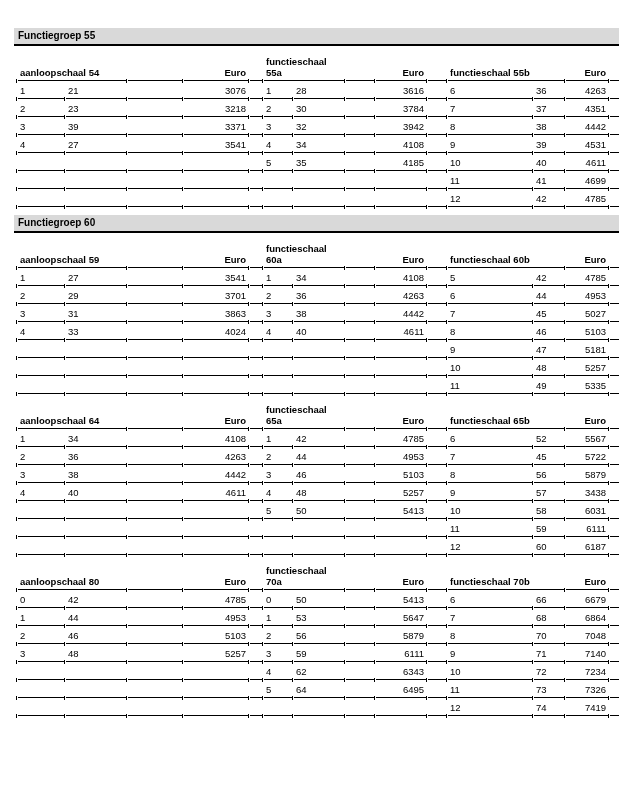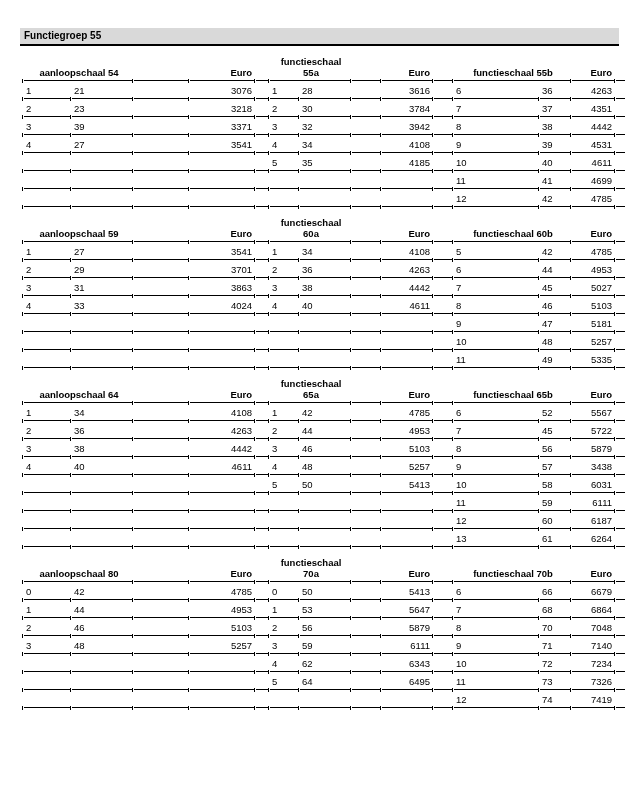--- a/index.html
+++ b/index.html
@@ -10,7 +10,7 @@
     color:#000;
     overflow:hidden;
   }
-  .page { padding:28px 9px 0 20px; }
+  .page { padding:28px 9px 0 14px; }
   .section { margin-bottom:8px; }
   .title-bar {
     background:#d9d9d9;

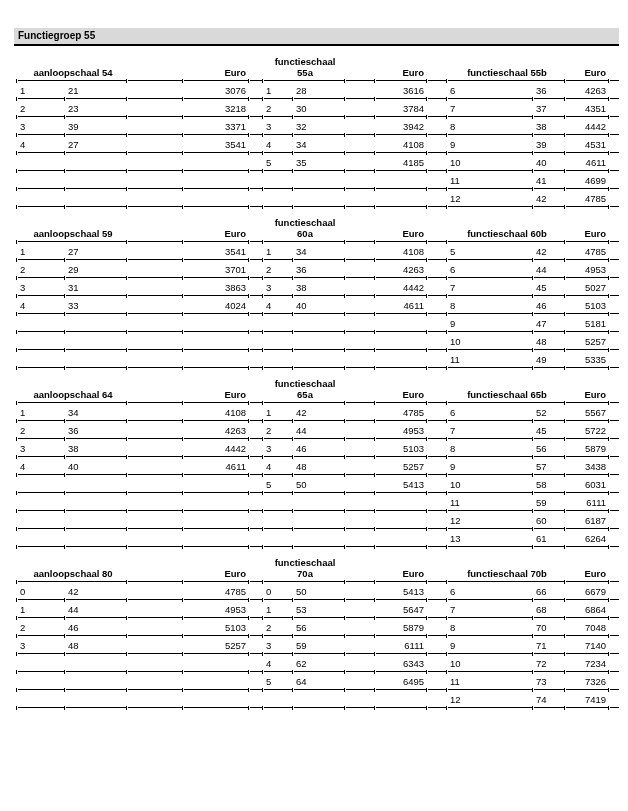--- a/index.html
+++ b/index.html
@@ -51,7 +51,7 @@
     font-weight:bold;
     height:27px;
     line-height:11px;
-    text-align:center;
+    text-align:left;
     white-space:normal;
   }
   .scale-table td {

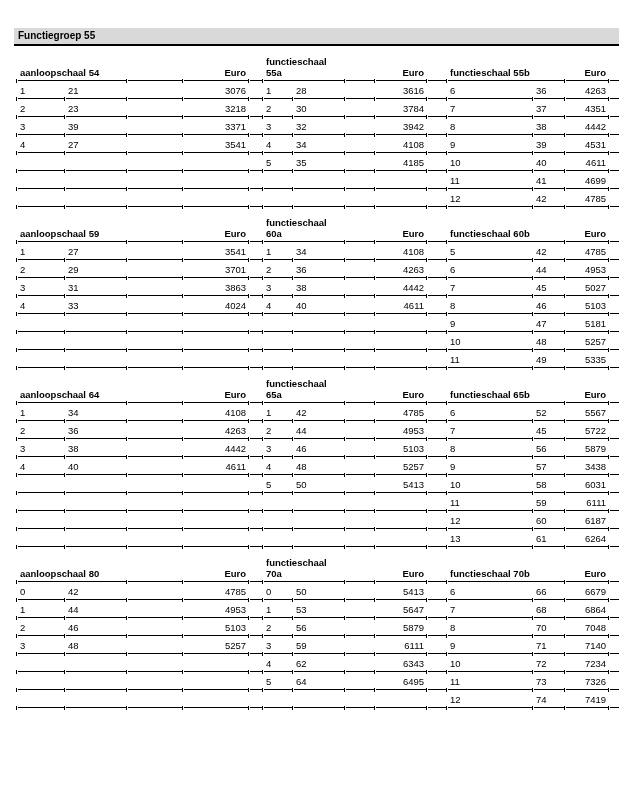--- a/index.html
+++ b/index.html
@@ -220,6 +220,9 @@
   </div>
 
   <div class="section">
+    <div class="title-bar">
+      <span>Functiegroep 60</span>
+    </div>
     <table class="scale-table">
       <colgroup>
         <col style="width:46px">

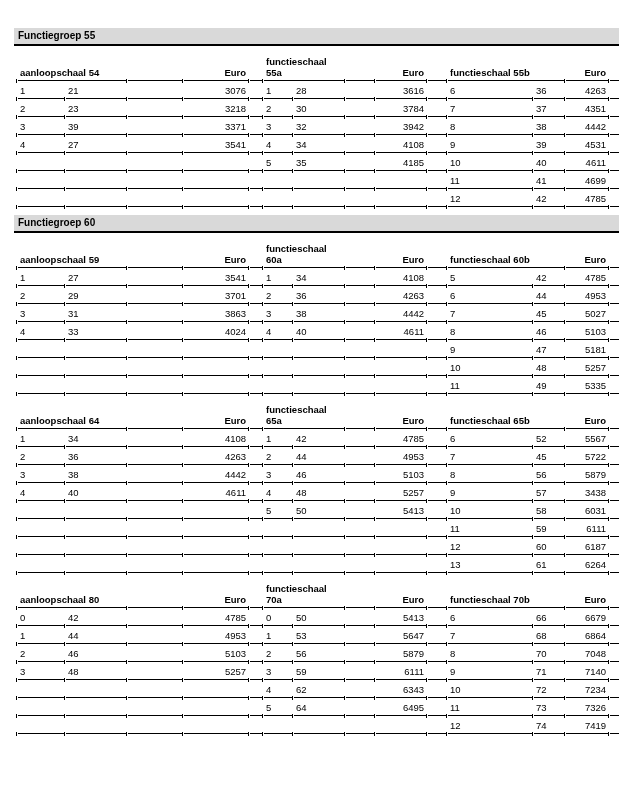--- a/index.html
+++ b/index.html
@@ -518,22 +518,6 @@
             <td class="euro">6187</td>
             <td></td>
           </tr>
-          <tr>
-            <td></td>
-            <td></td>
-            <td></td>
-            <td class="euro"></td>
-            <td></td>
-            <td></td>
-            <td></td>
-            <td></td>
-            <td class="euro"></td>
-            <td></td>
-            <td>13</td>
-            <td>61</td>
-            <td class="euro">6264</td>
-            <td></td>
-          </tr>
         </tbody>
     </table>
   </div>

